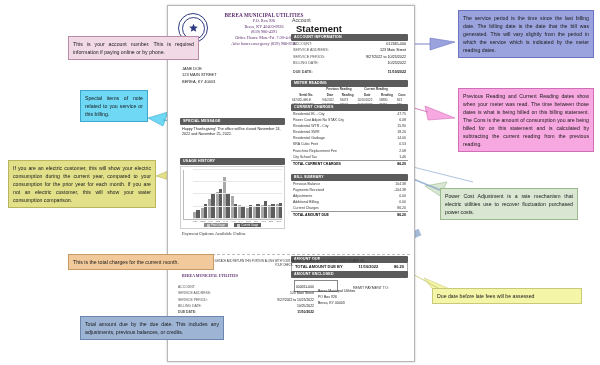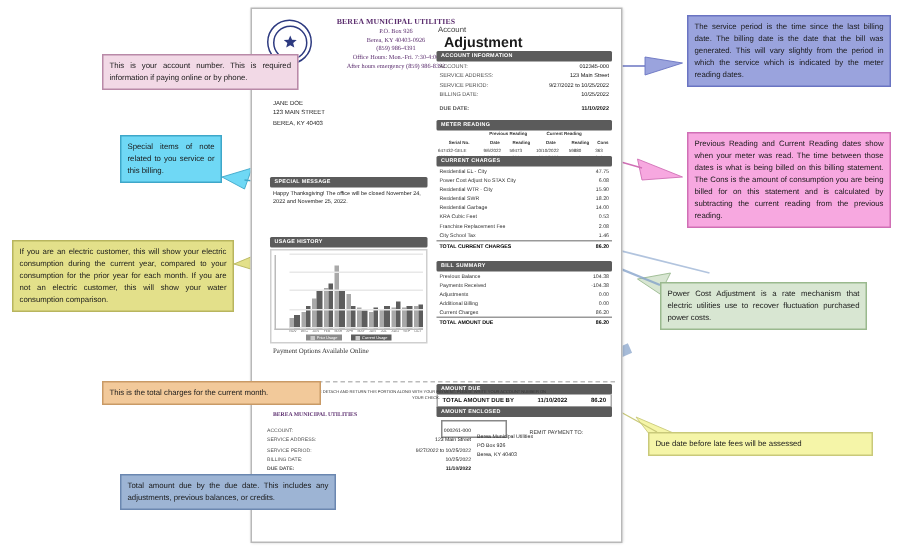--- a/index.html
+++ b/index.html
@@ -176,7 +176,7 @@
       </div>
 
       <div class="stmt-label">Account</div>
-      <div class="stmt-title">Adjustment</div>
+      <div class="stmt-title">Statement</div>
 
       <div class="acct-sec">
         <div class="sec-bar">ACCOUNT INFORMATION</div>

